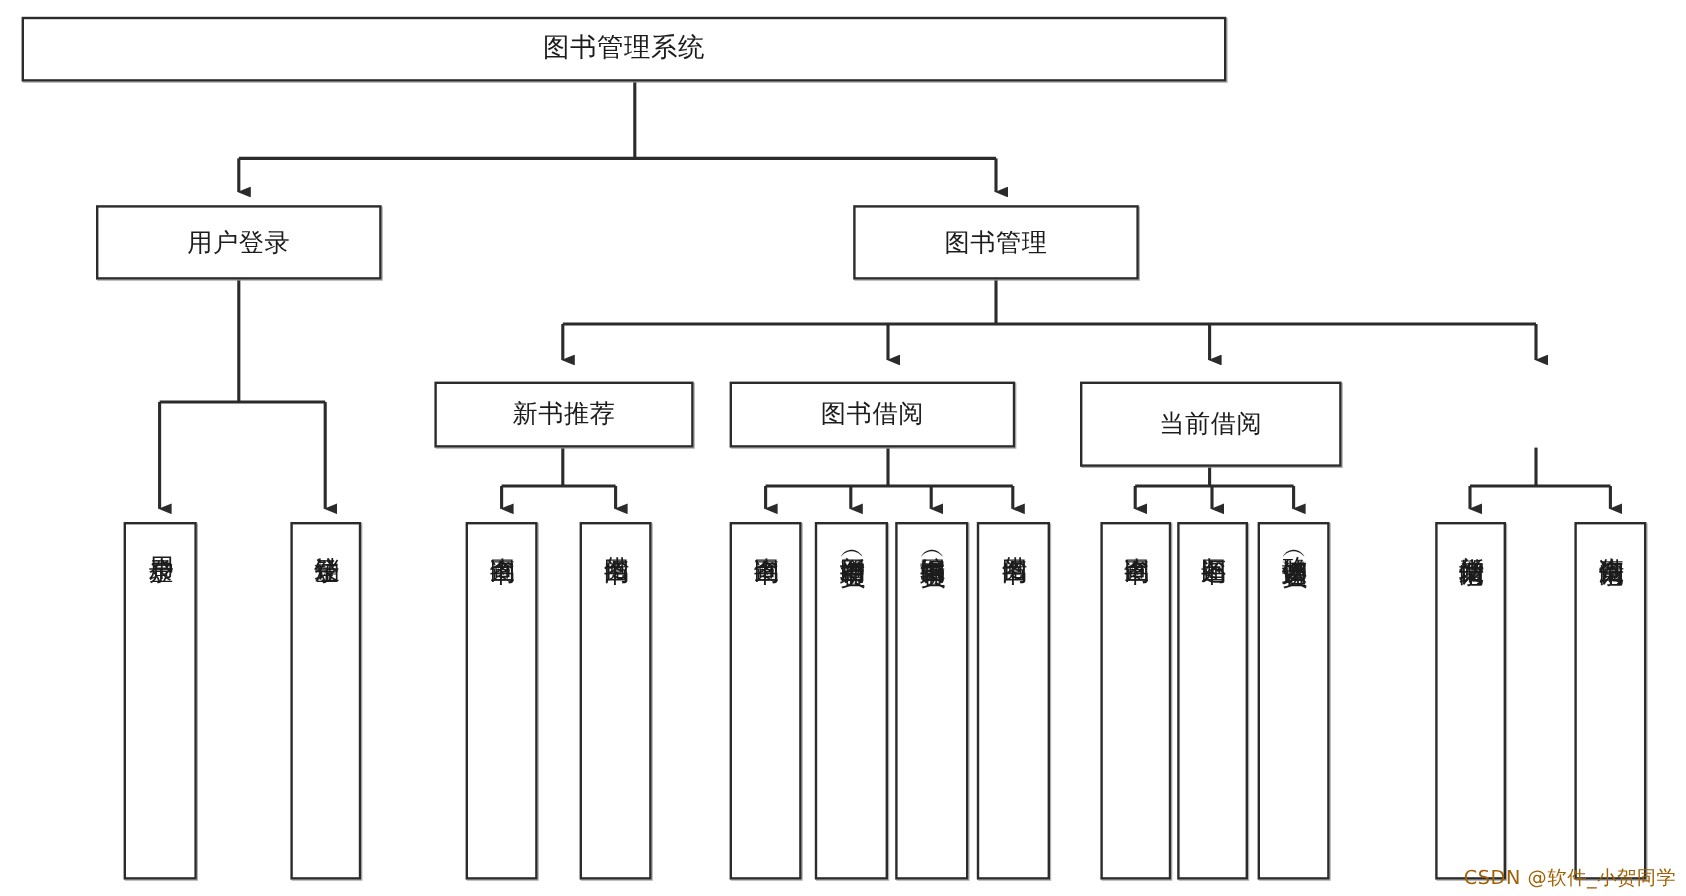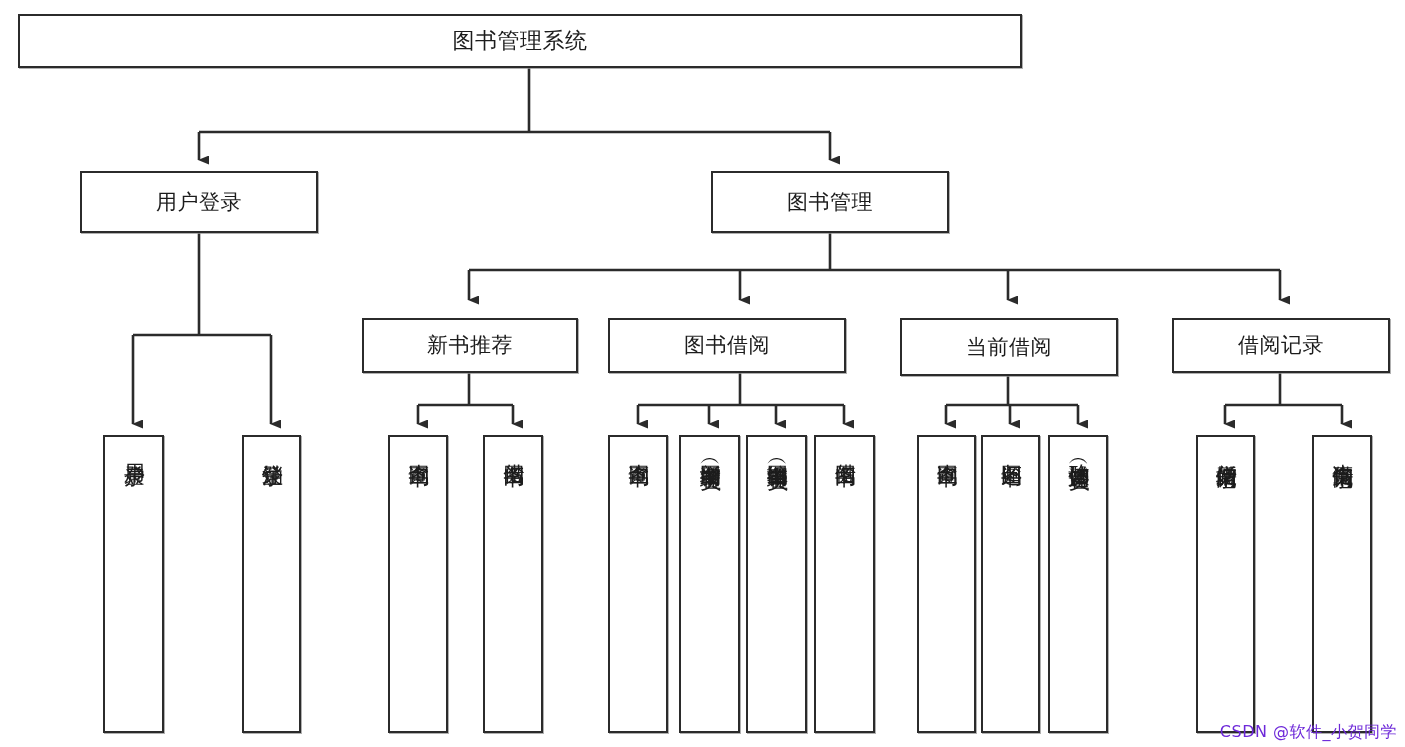--- a/index.html
+++ b/index.html
@@ -131,7 +131,7 @@
   <div class="node" style="left:608px;top:318px;width:238px;height:55px;">
     <span class="label">图书借阅</span>
   </div>
-  <div class="node" style="left:900px;top:318px;width:218px;height:58px;">
+  <div class="node" style="left:900px;top:318px;width:218px;height:71px;">
     <span class="label">当前借阅</span>
   </div>
   <div class="node" style="left:1172px;top:318px;width:218px;height:55px;">

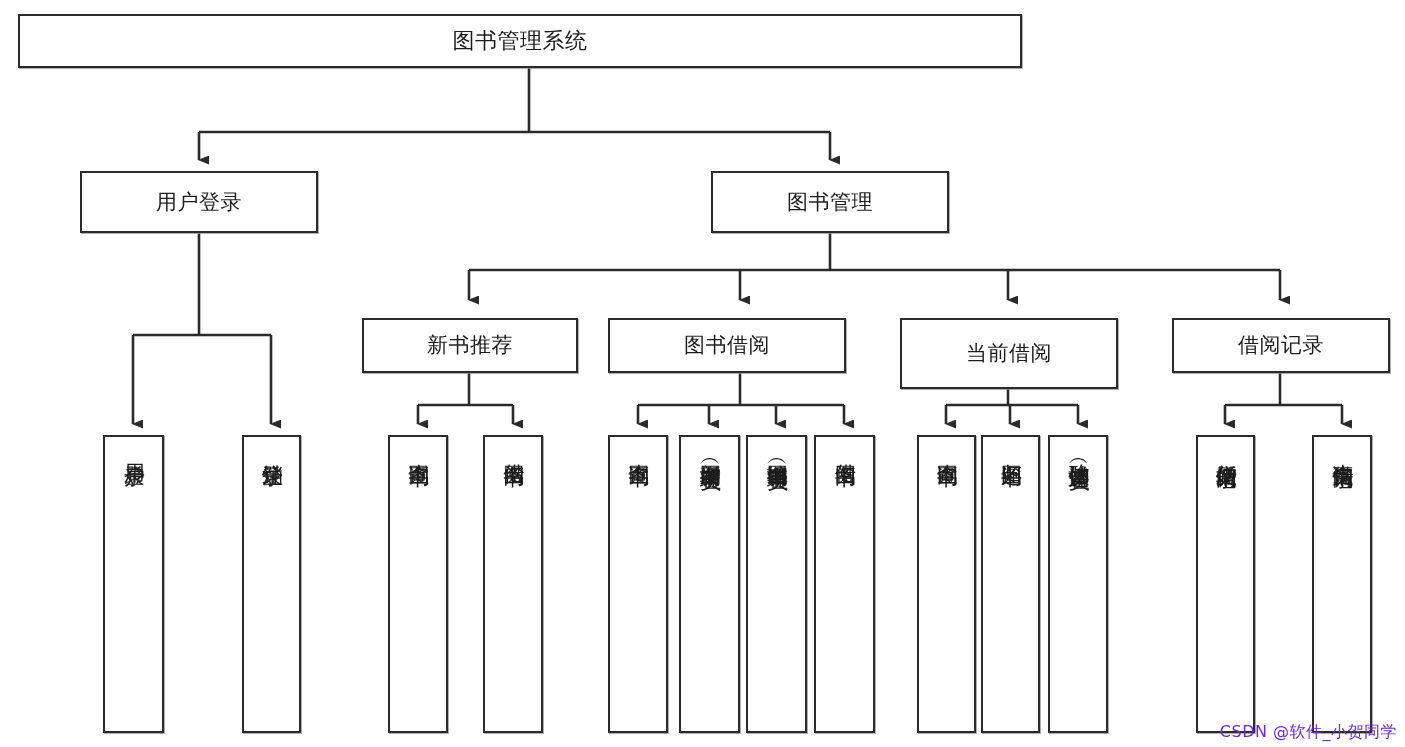--- a/index.html
+++ b/index.html
@@ -134,9 +134,6 @@
   <div class="node" style="left:900px;top:318px;width:218px;height:71px;">
     <span class="label">当前借阅</span>
   </div>
-  <div class="node" style="left:1172px;top:318px;width:218px;height:55px;">
-    <span class="label">借阅记录</span>
-  </div>
 
   <div class="node vertical" style="left:103px;top:435px;width:61px;height:298px;">
     <span class="label">用户登录</span>

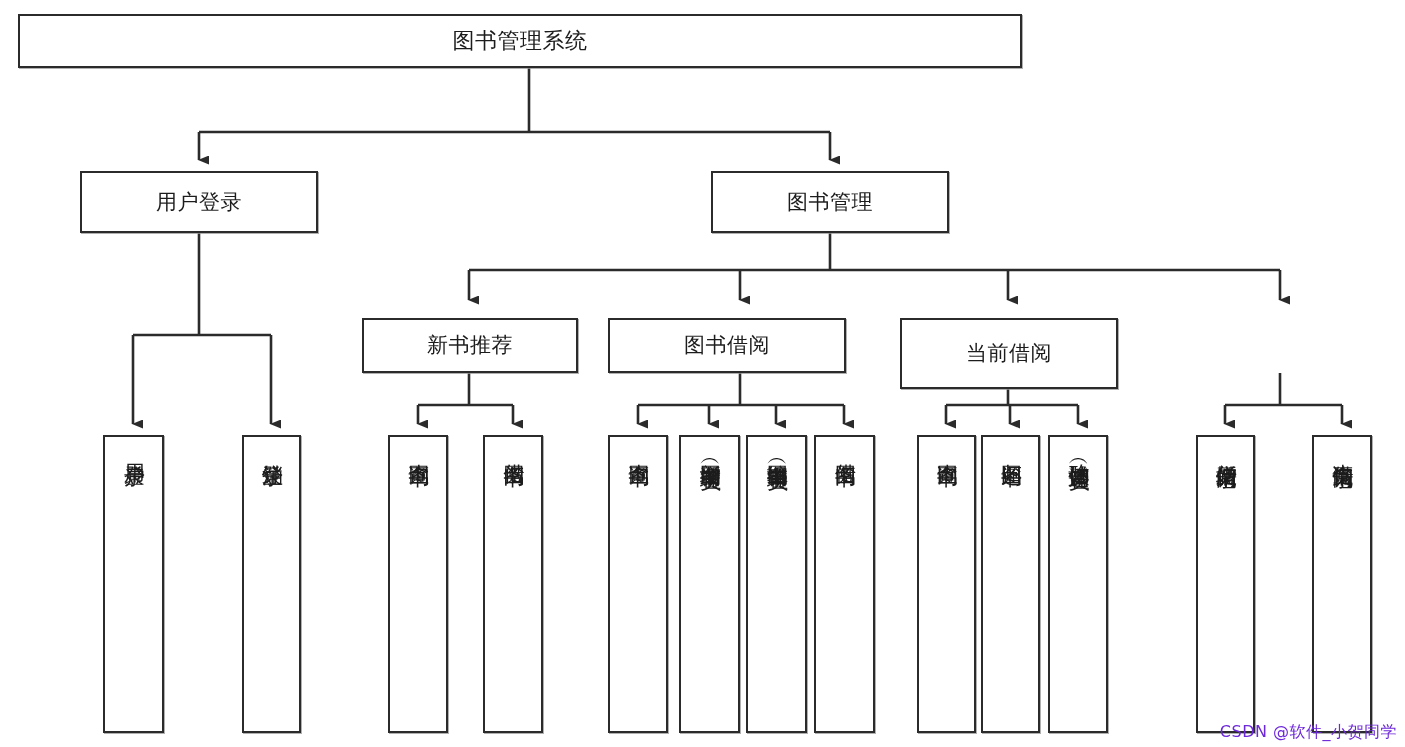--- a/index.html
+++ b/index.html
@@ -53,7 +53,7 @@
     right:8px;
     bottom:4px;
     font-size:16px;
-    color:#6d28d9;
+    color:#a16207;
     letter-spacing:0.5px;
     white-space:nowrap;
     user-select:none;

